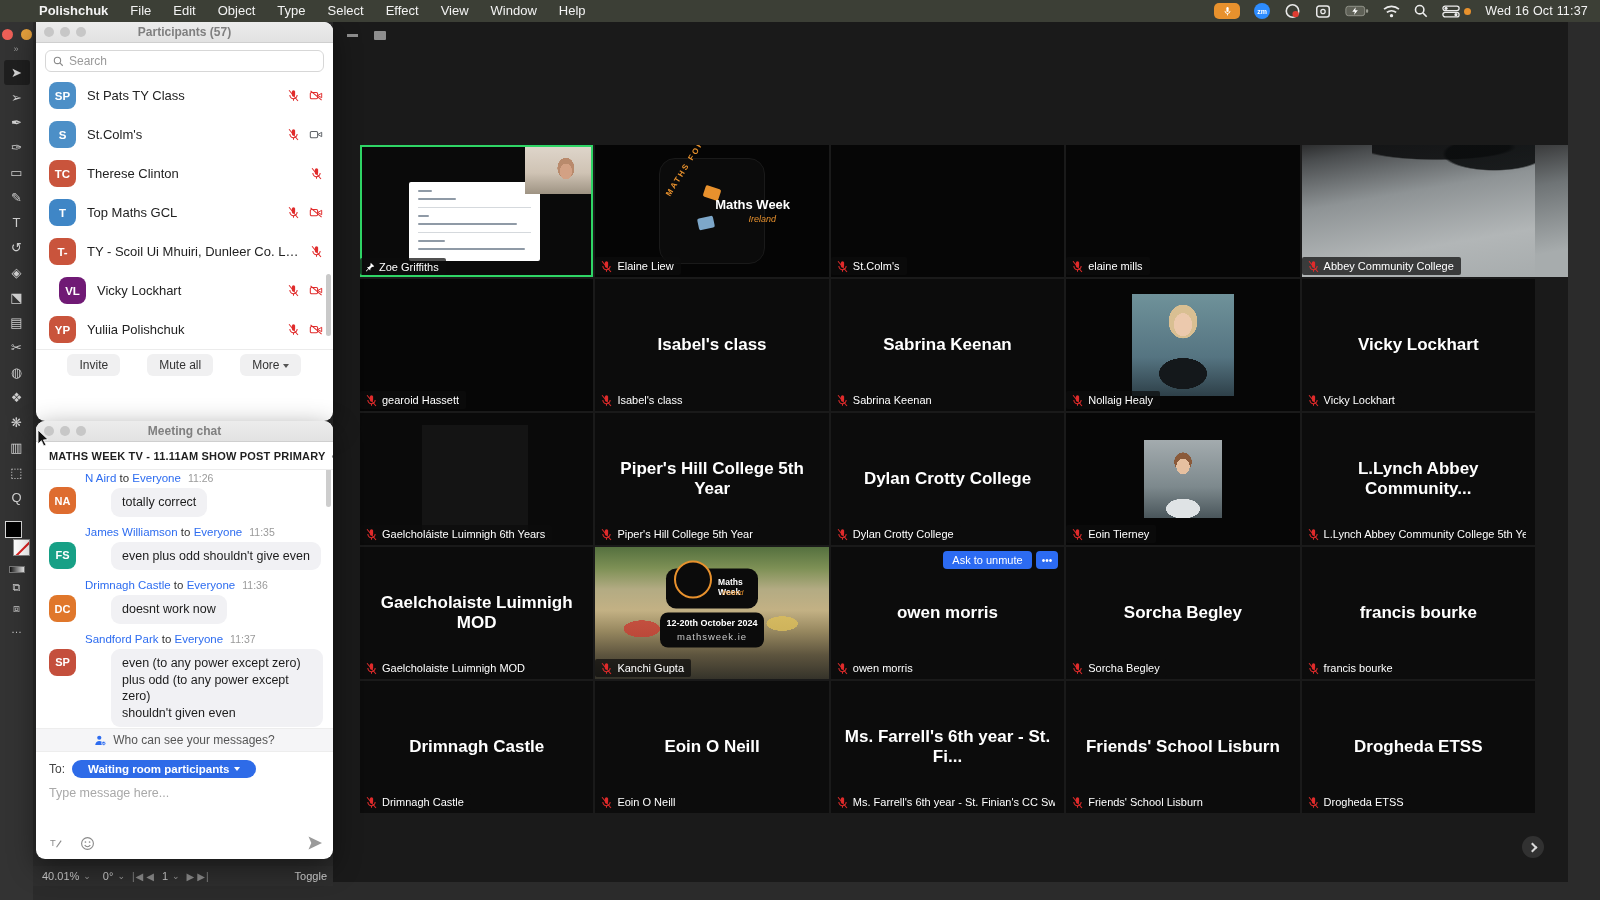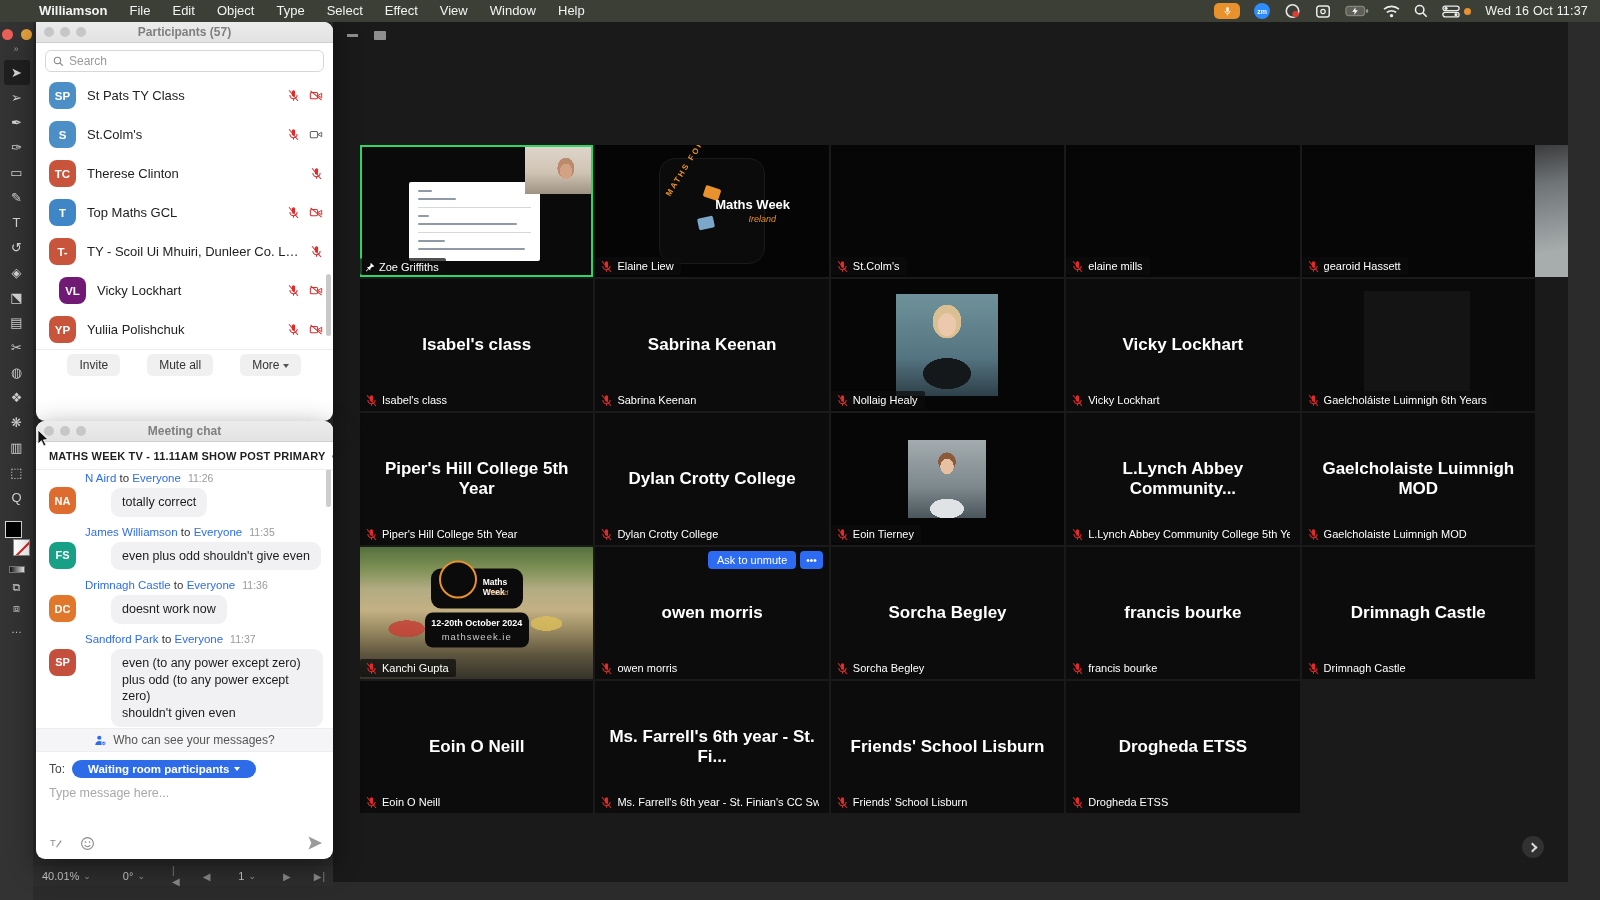--- a/index.html
+++ b/index.html
@@ -198,7 +198,7 @@
   <div id="menubar">
     <span class="apple"></span>
     <nav id="menus">
-        <span class="mi app">Williamson</span>
+        <span class="mi app">Polishchuk</span>
         <span class="mi ">File</span>
         <span class="mi ">Edit</span>
         <span class="mi ">Object</span>

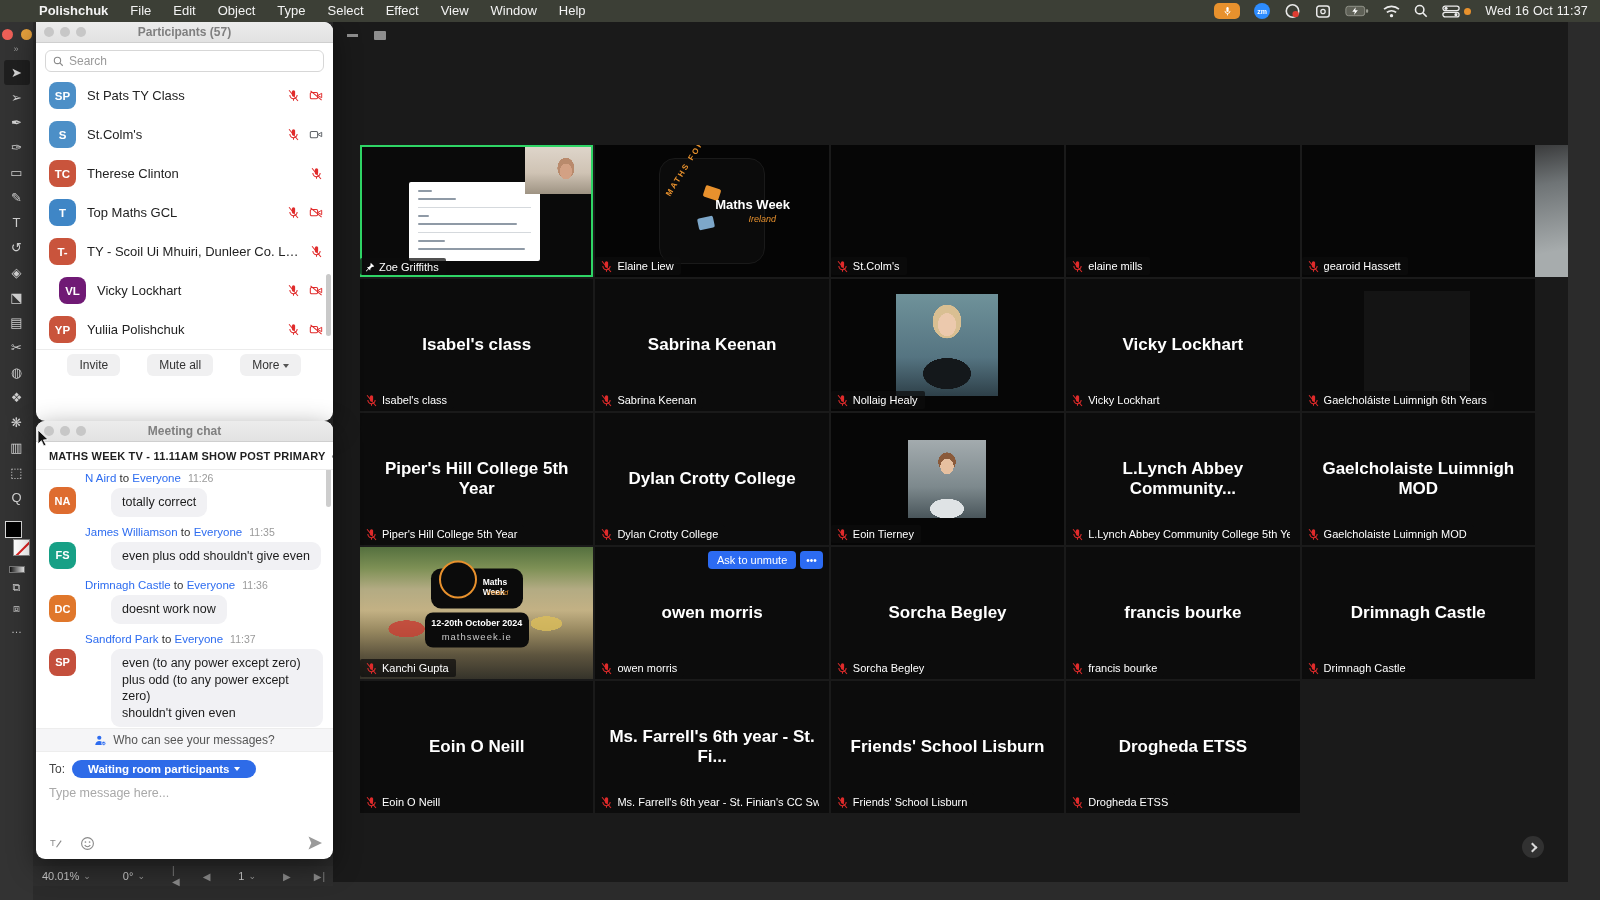--- a/index.html
+++ b/index.html
@@ -421,6 +421,19 @@
             <span>elaine mills</span>
           </div>
         </div>
+        <div class="tile t-room">
+          <div class="tlabel">
+            <span class="icon">
+              <svg width="13" height="13" viewBox="0 0 16 16">
+                <rect x="6" y="1.5" width="4" height="8" rx="2" fill="#e02b2b"></rect>
+                <path d="M3.5 7.5a4.5 4.5 0 0 0 9 0" fill="none" stroke="#e02b2b" stroke-width="1.3"></path>
+                <line x1="8" y1="12" x2="8" y2="14.5" stroke="#e02b2b" stroke-width="1.3"></line>
+                <line x1="2.5" y1="1.5" x2="13.5" y2="14.8" stroke="#e02b2b" stroke-width="1.3"></line>
+              </svg>
+            </span>
+            <span>Abbey Community College</span>
+          </div>
+        </div>
         <div class="tile t-black">
           <div class="tlabel">
             <span class="icon">

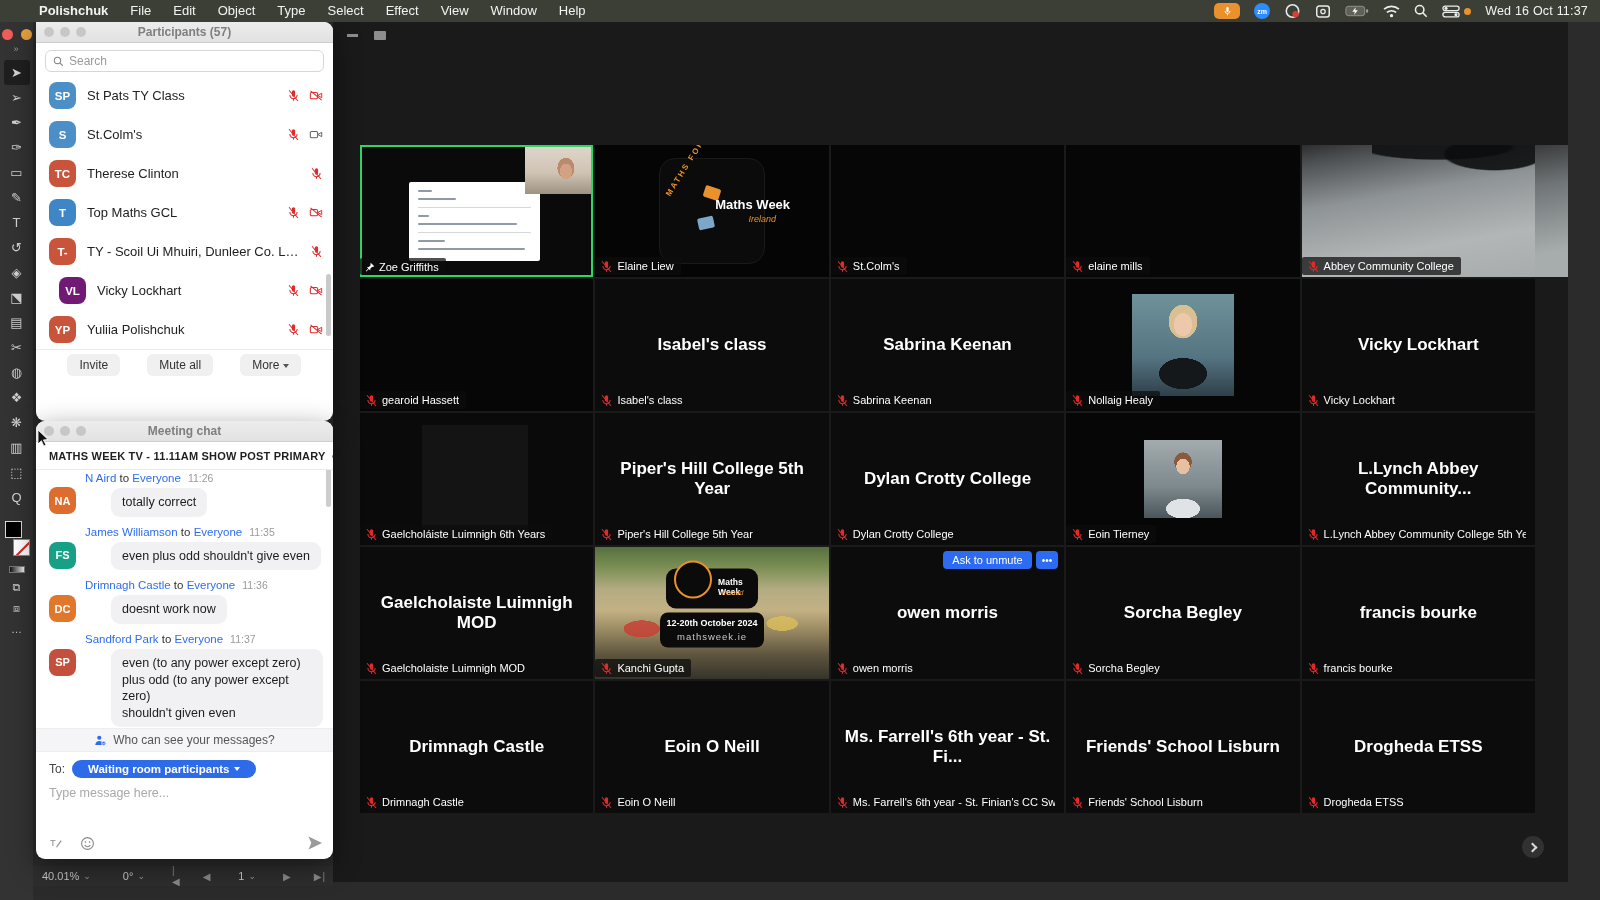--- a/index.html
+++ b/index.html
@@ -42,7 +42,7 @@
 
   
   #aistatus { position:absolute; left:33px; top:866px; width:300px; height:20px; background:#2e2e2e;
-    display:flex; align-items:center; color:#c9c9c9; font-size:11px; gap:22px; padding:0 4px; z-index:4; }
+    display:flex; align-items:center; color:#c9c9c9; font-size:11px; gap:2px; padding:0 4px; z-index:4; }
   #aistatus .seg { display:flex; align-items:center; gap:4px; padding:0 5px; }
   #aistatus .car { font-size:9px; color:#9a9a9a; }
   #aistatus .navg { color:#8a8a8a; font-size:10px; letter-spacing:1px; }

